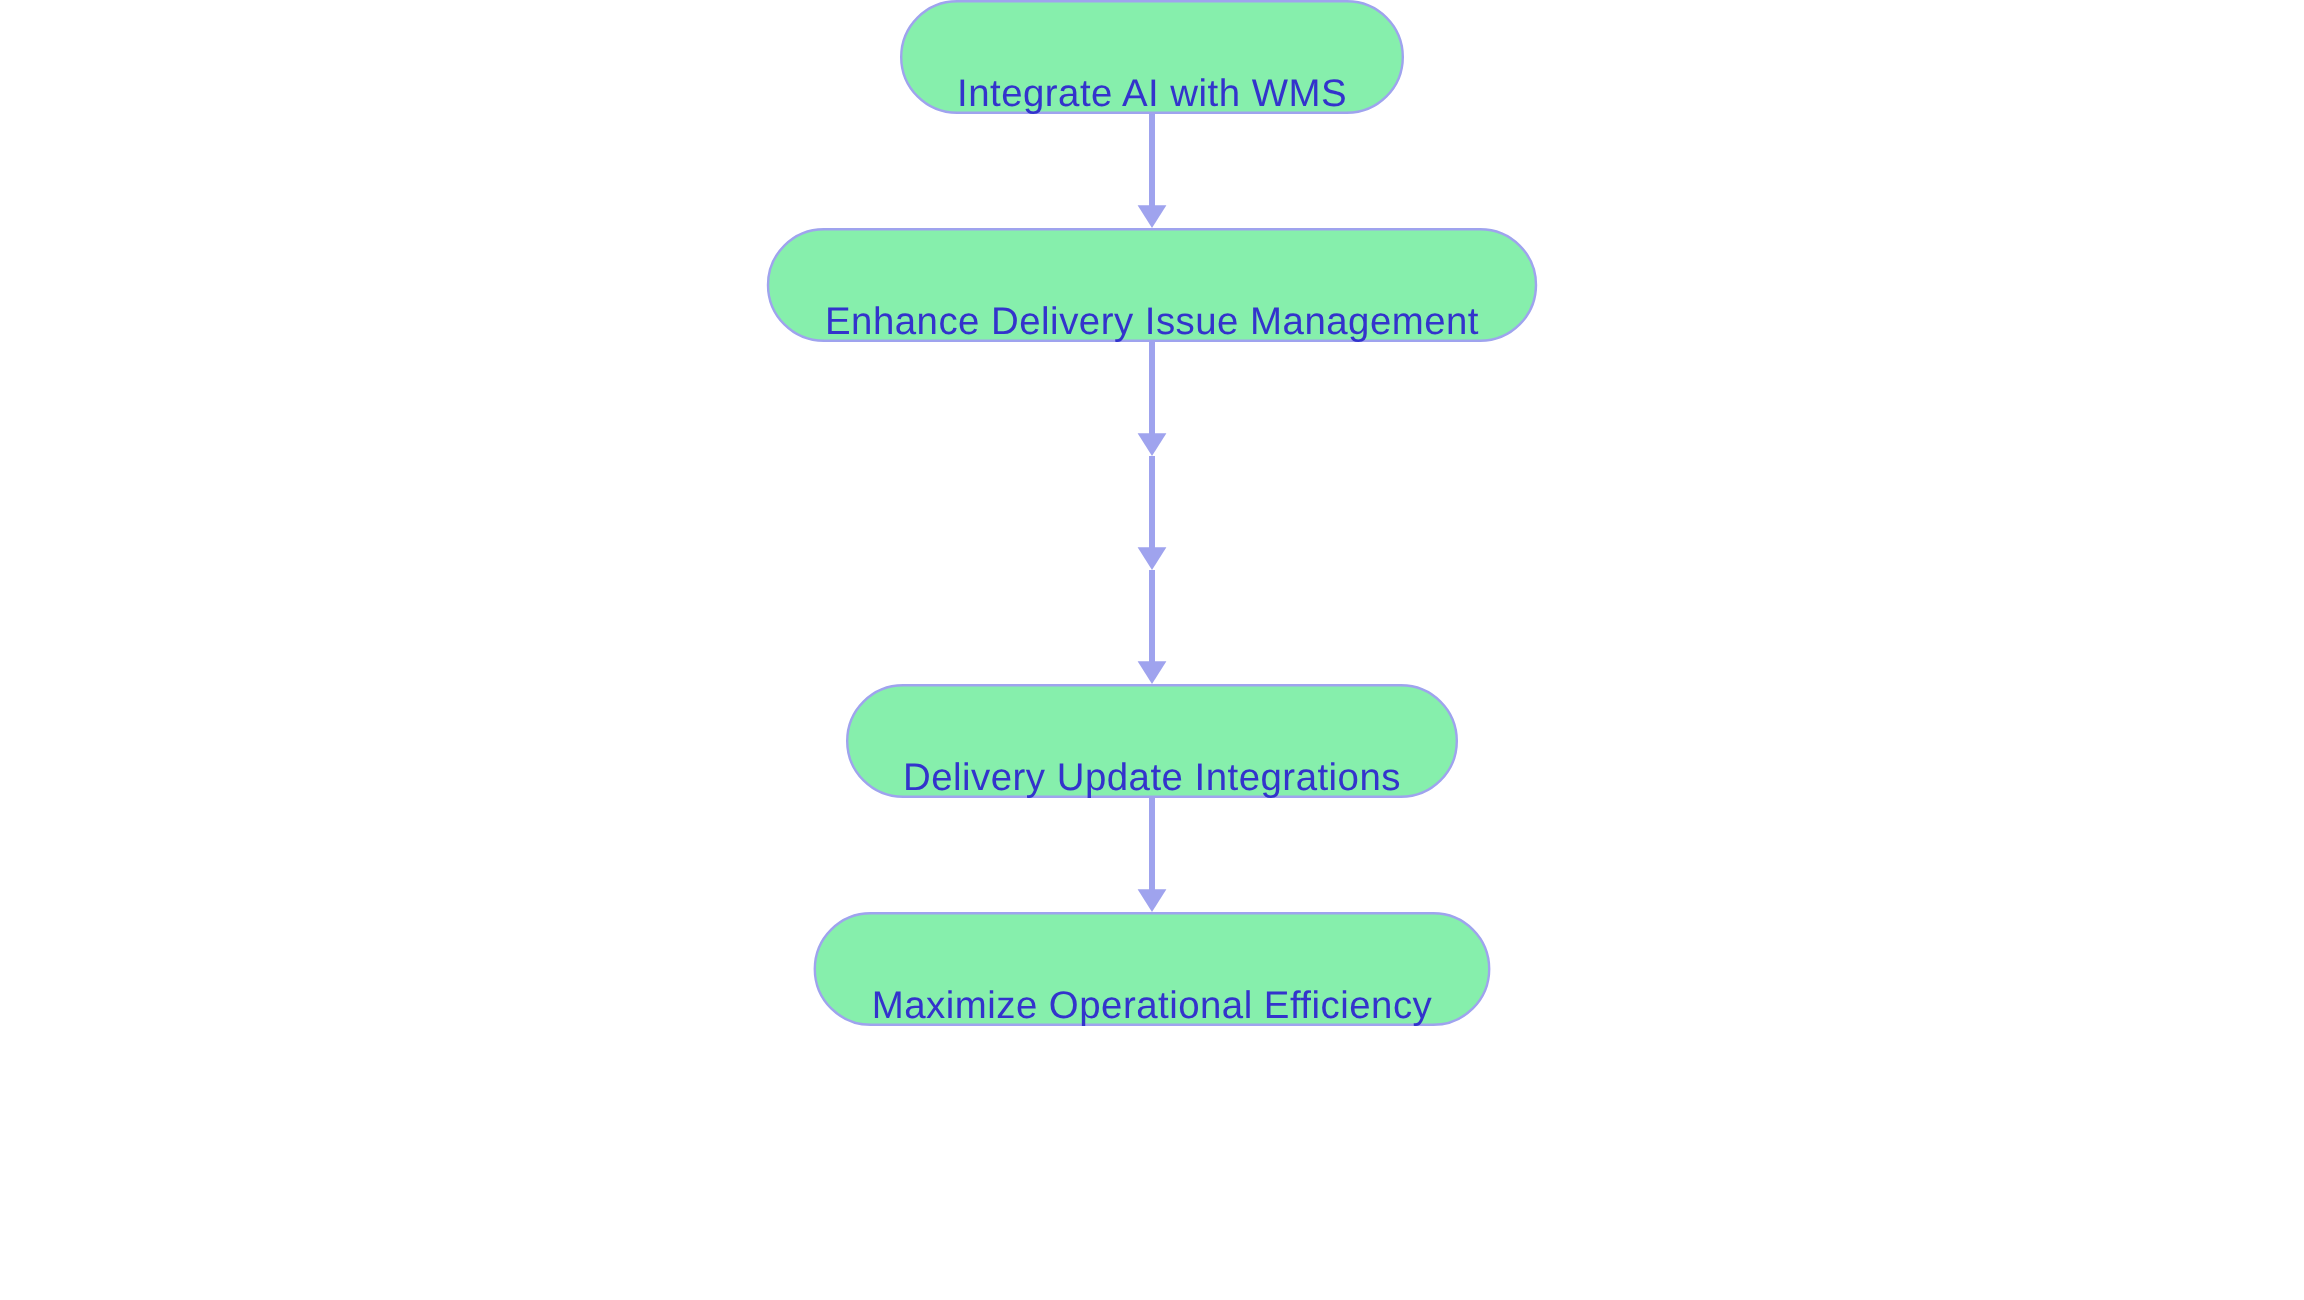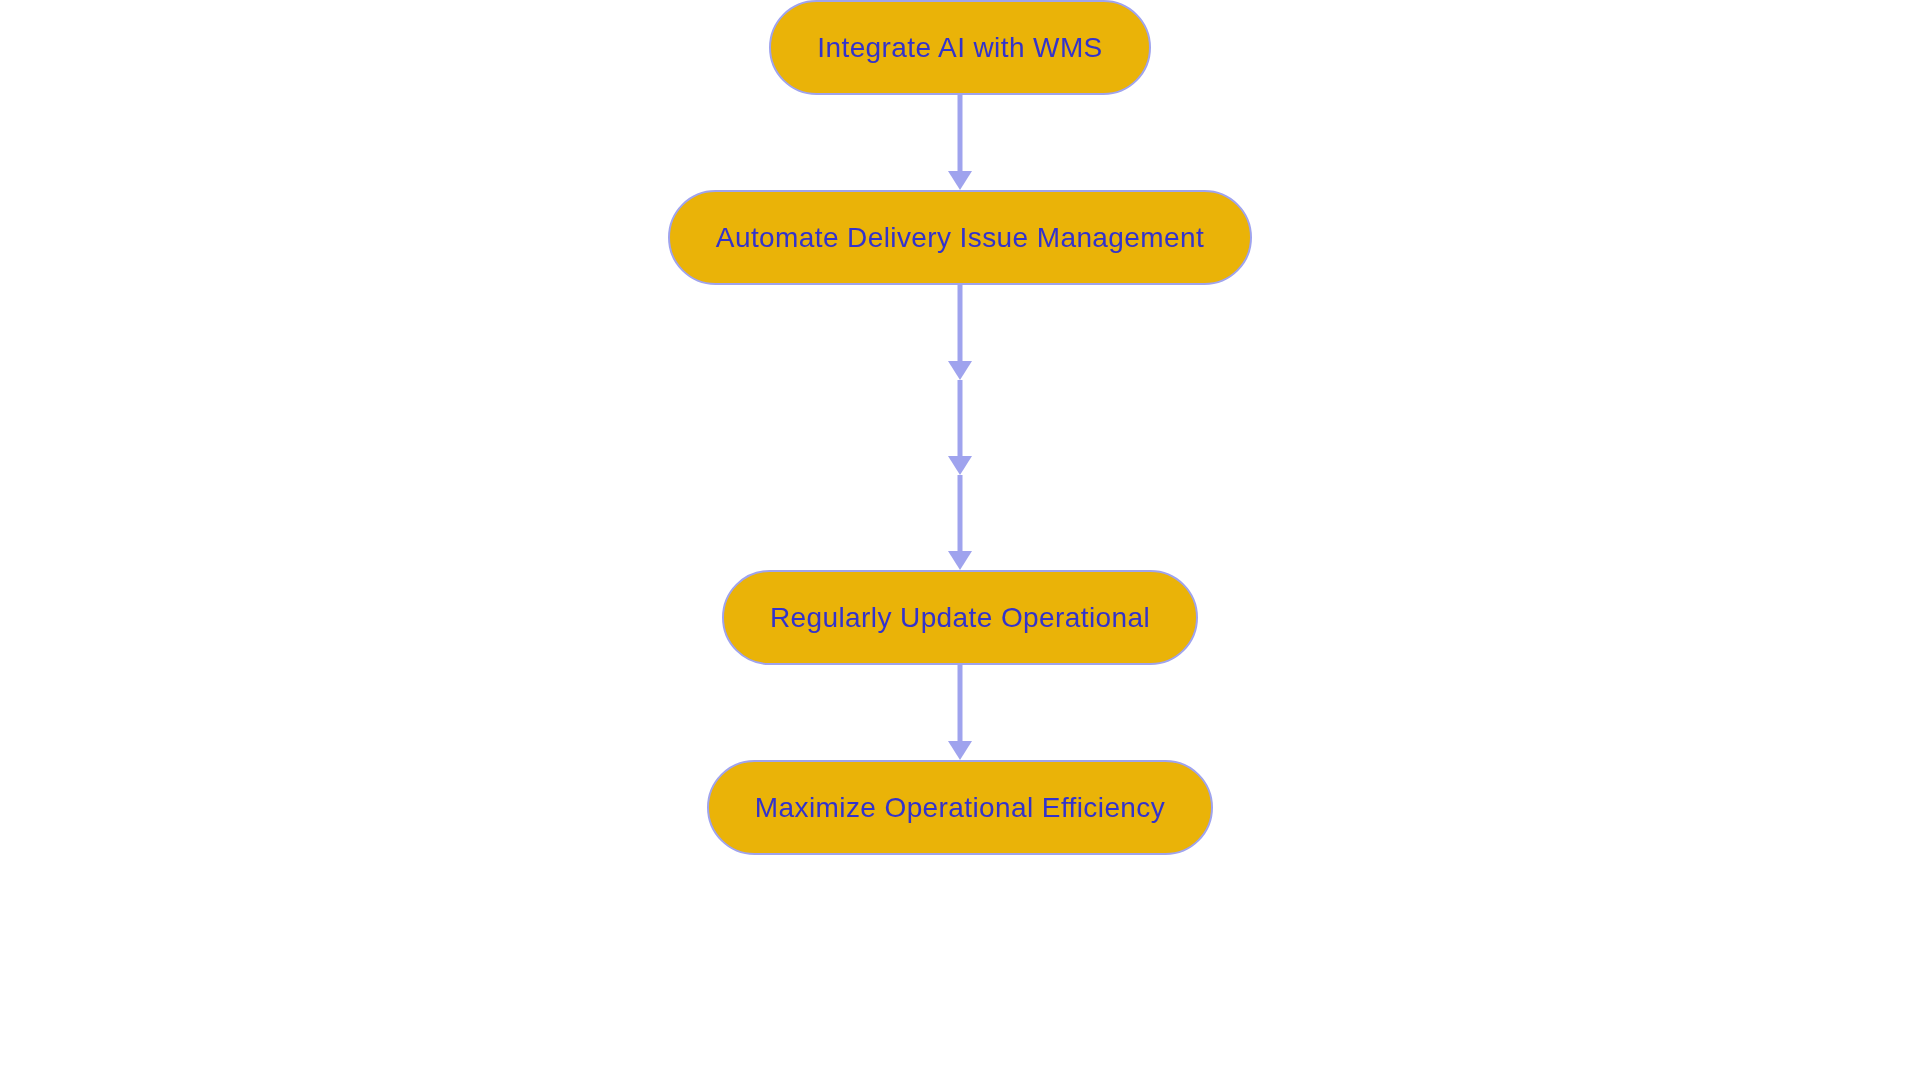--- a/index.html
+++ b/index.html
@@ -27,14 +27,14 @@
     box-sizing: border-box;
     height: 95px;
     border-radius: 48px;
-    background: #eab308;
+    background: #86efac;
     border: 2px solid #9fa3ee;
     color: #3333cc;
     display: flex;
-    align-items: center;
+    align-items: flex-end;
     justify-content: center;
     white-space: nowrap;
-    font-size: 28px;
+    font-size: 32px;
     font-weight: 400;
     letter-spacing: 0.4px;
     line-height: 1;

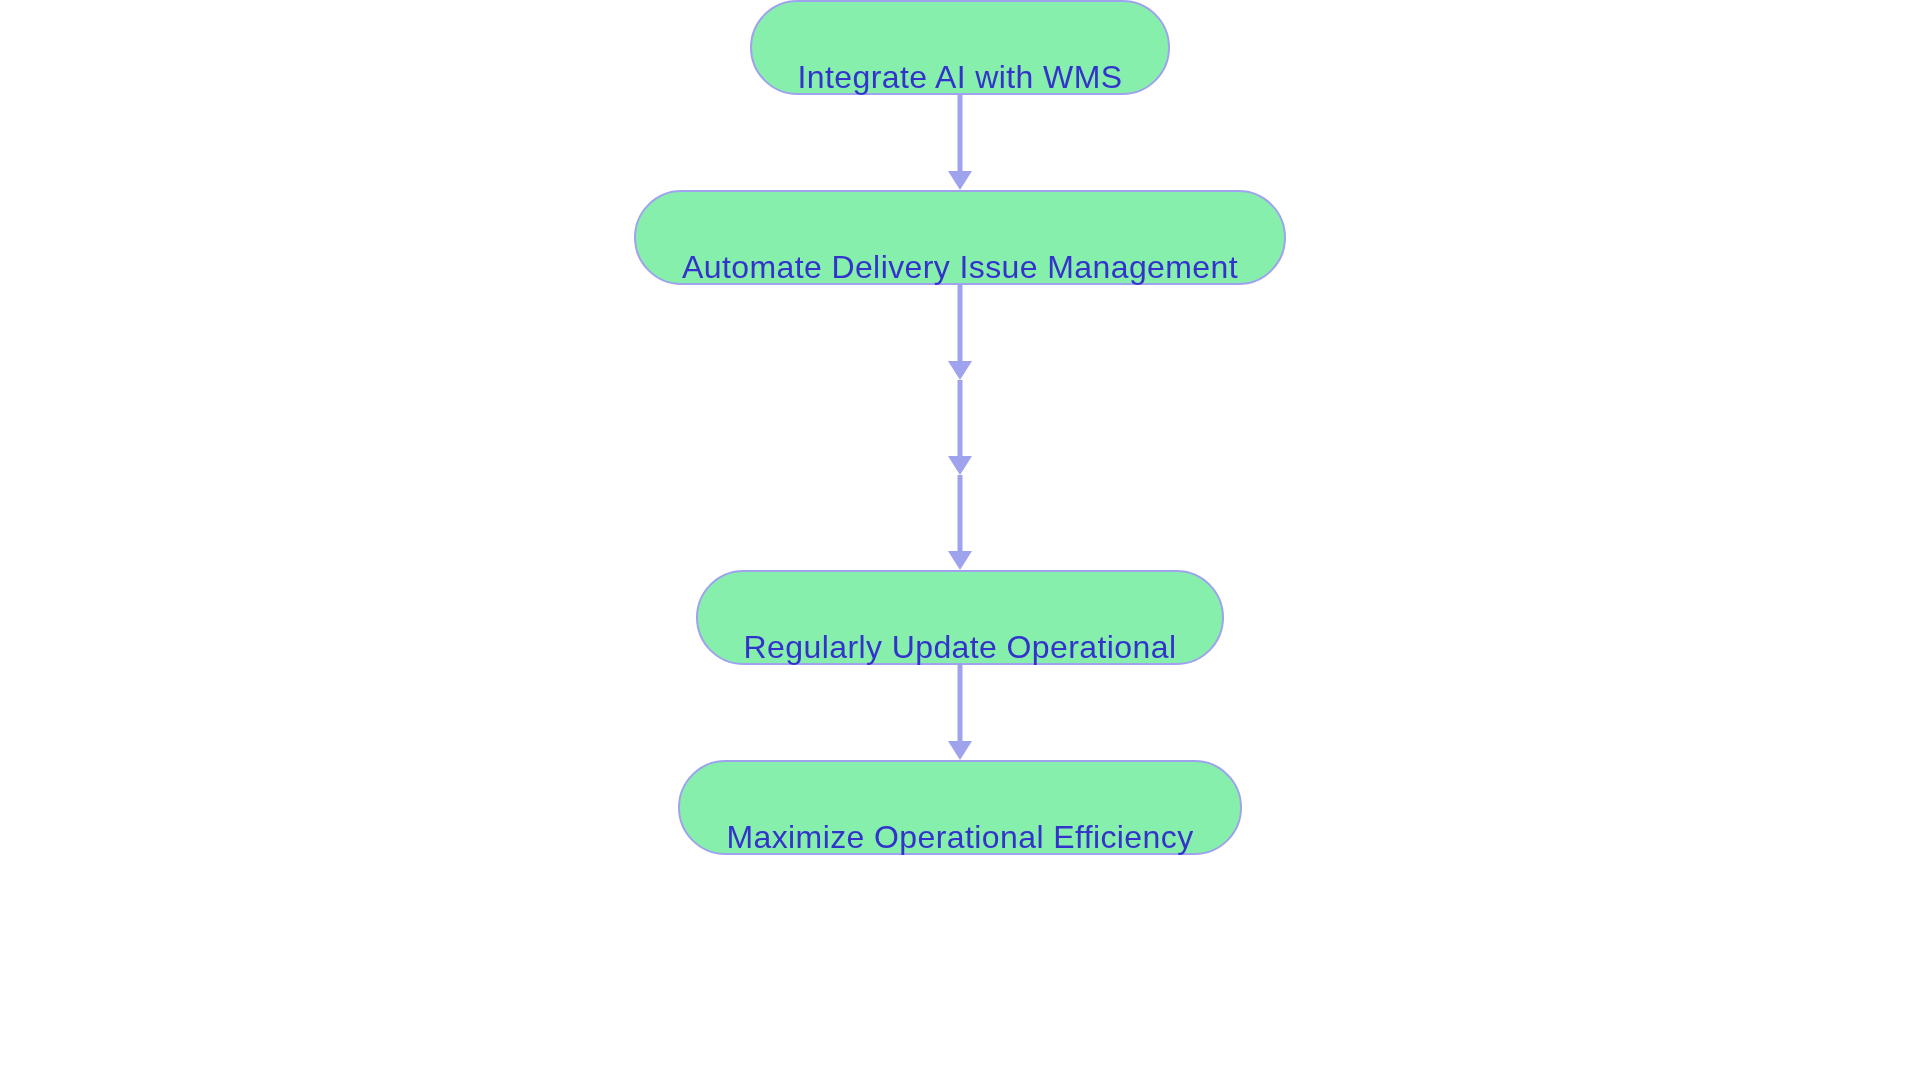--- a/index.html
+++ b/index.html
@@ -84,7 +84,7 @@
   </div>
 
   <div class="node">
-    <span>Automate Delivery Issue Management</span>
+    <span>Enhance Delivery Issue Management</span>
   </div>
 
   <div class="connector">

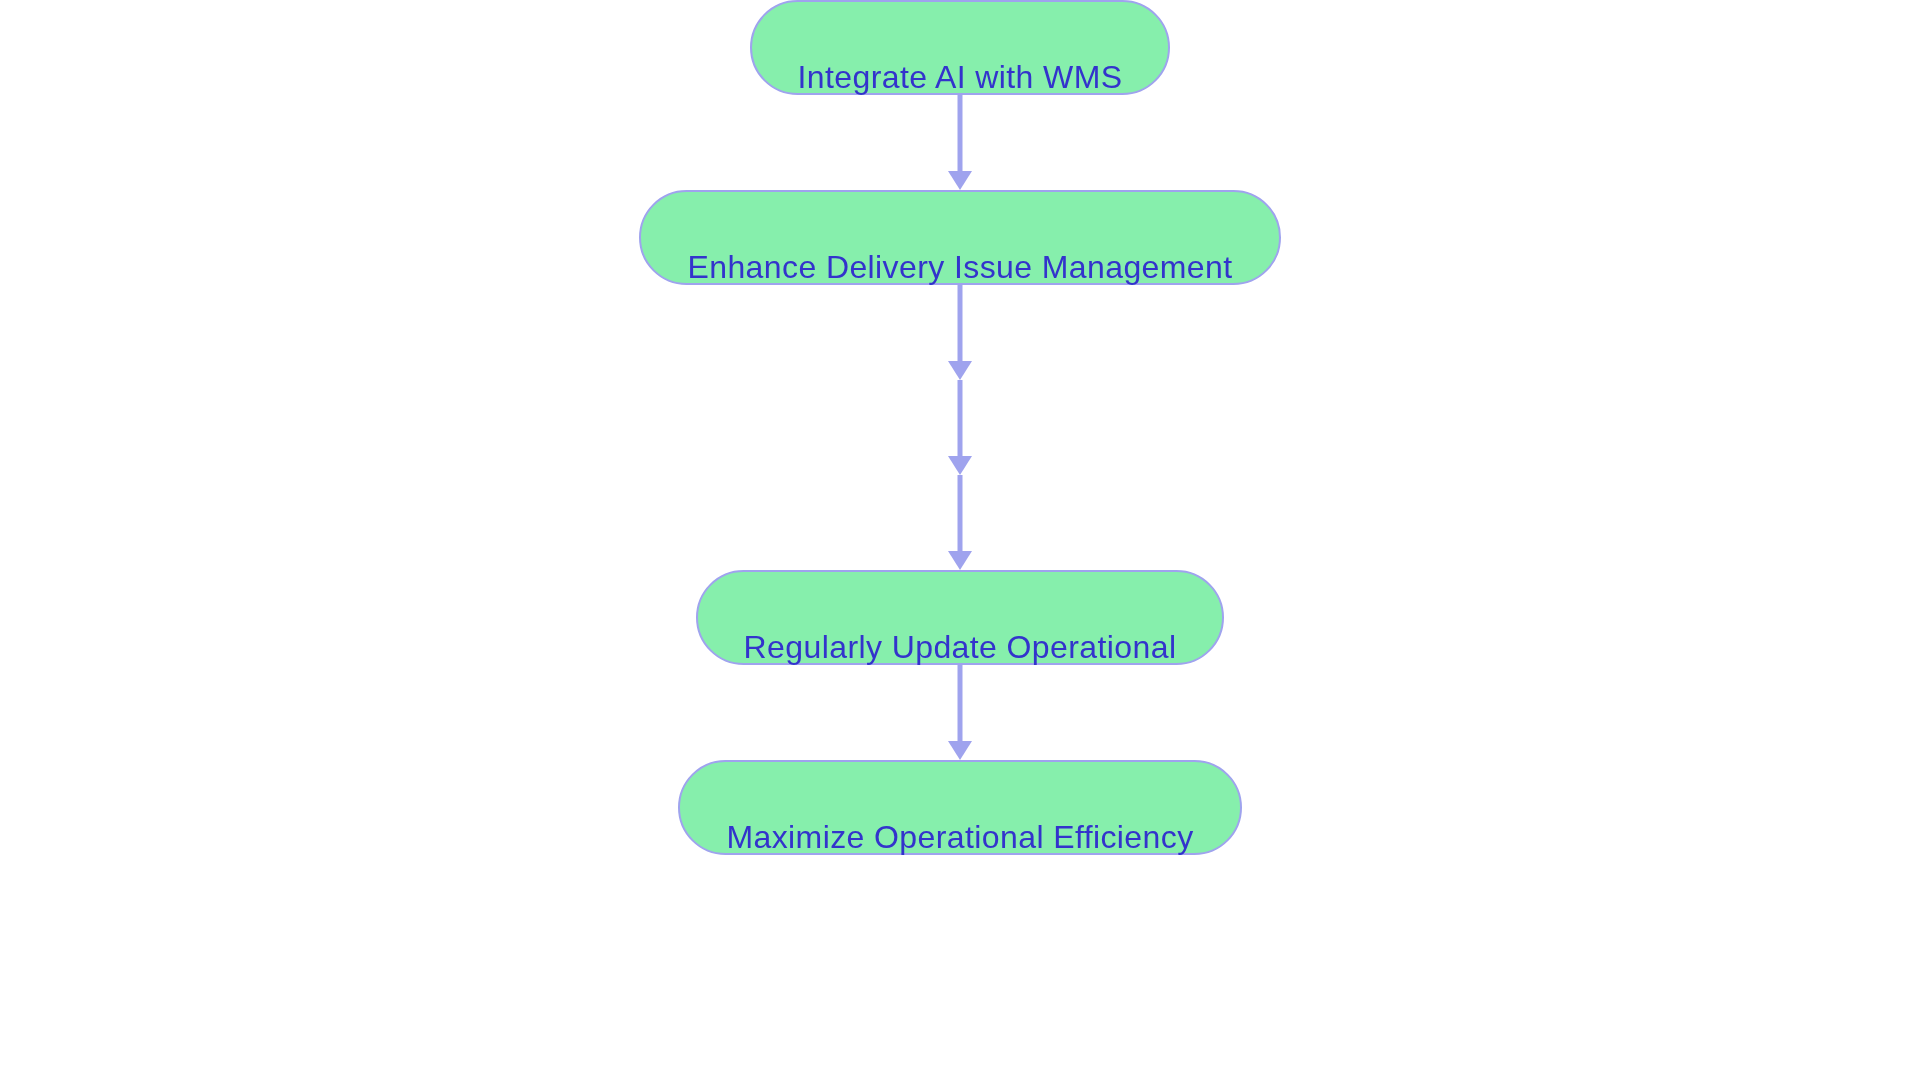--- a/index.html
+++ b/index.html
@@ -105,7 +105,7 @@
   </div>
 
   <div class="node">
-    <span>Regularly Update Operational</span>
+    <span>Delivery Update Integrations</span>
   </div>
 
   <div class="connector">

